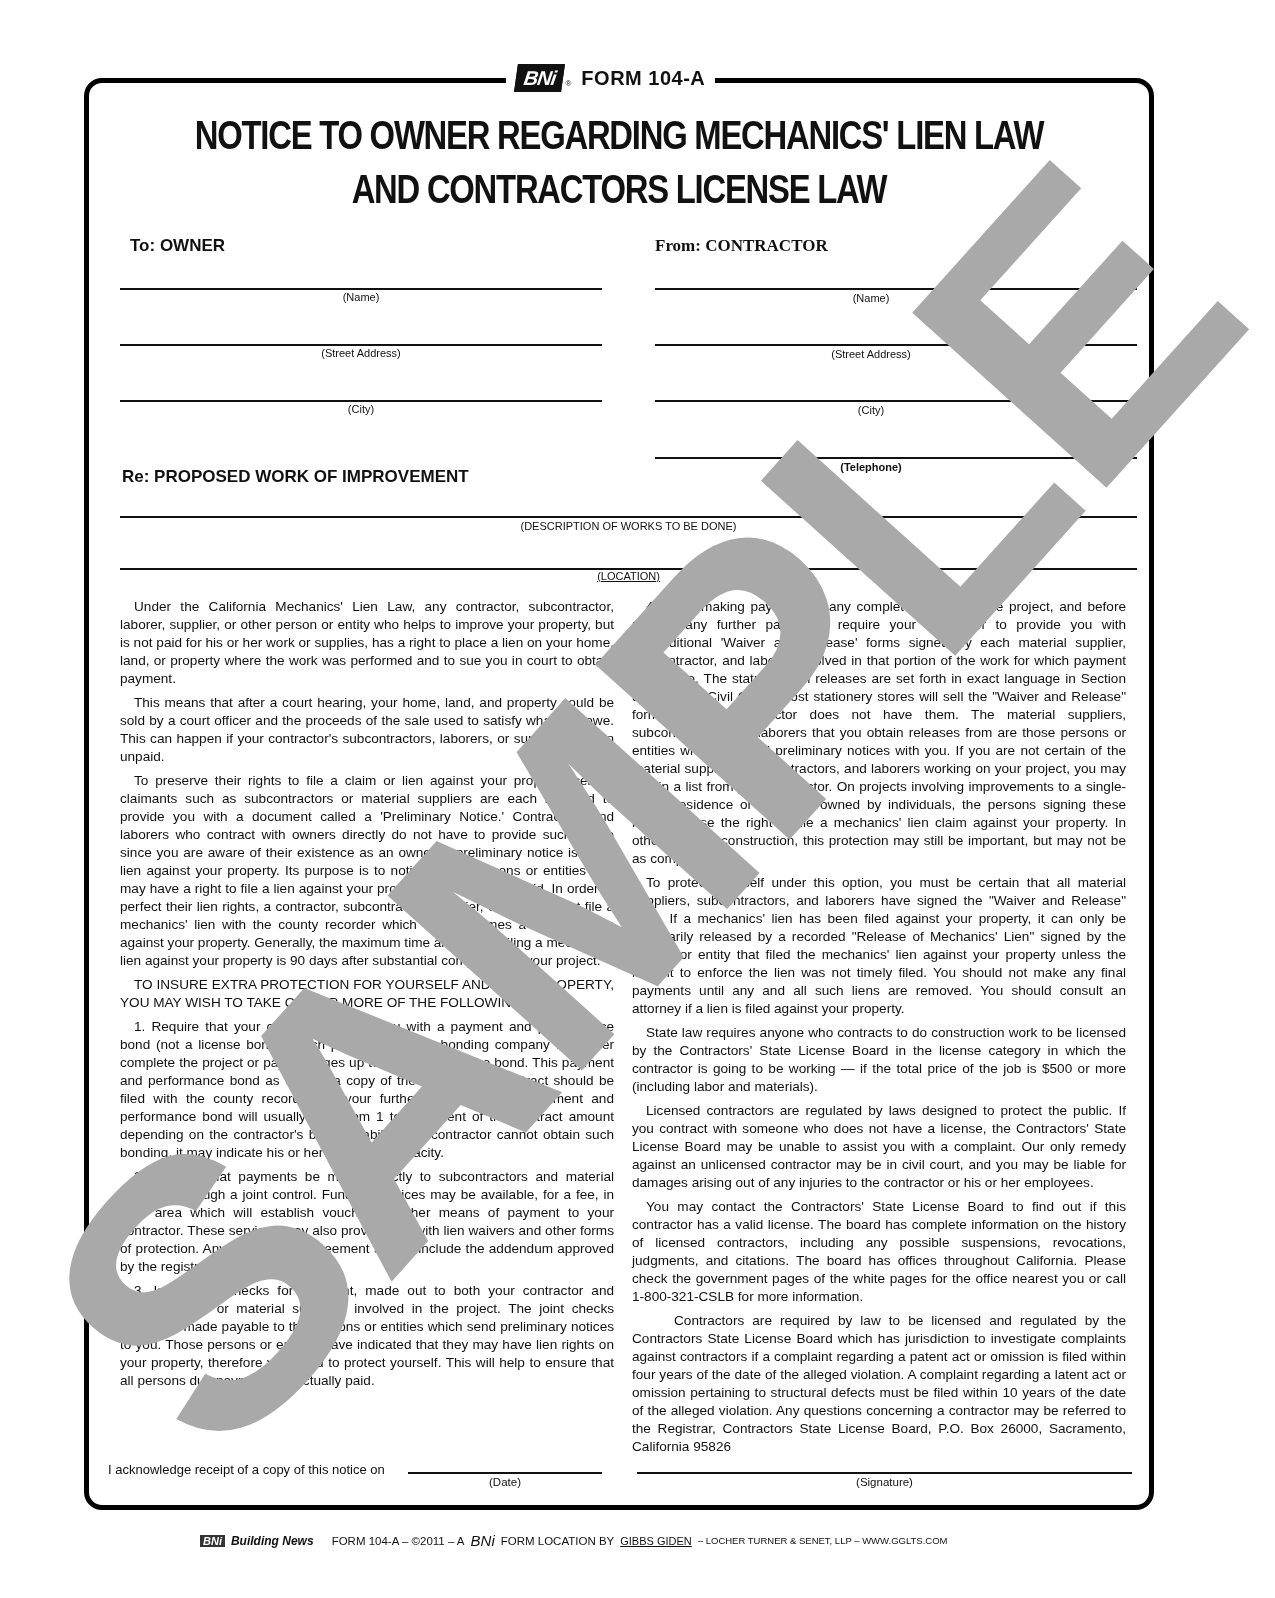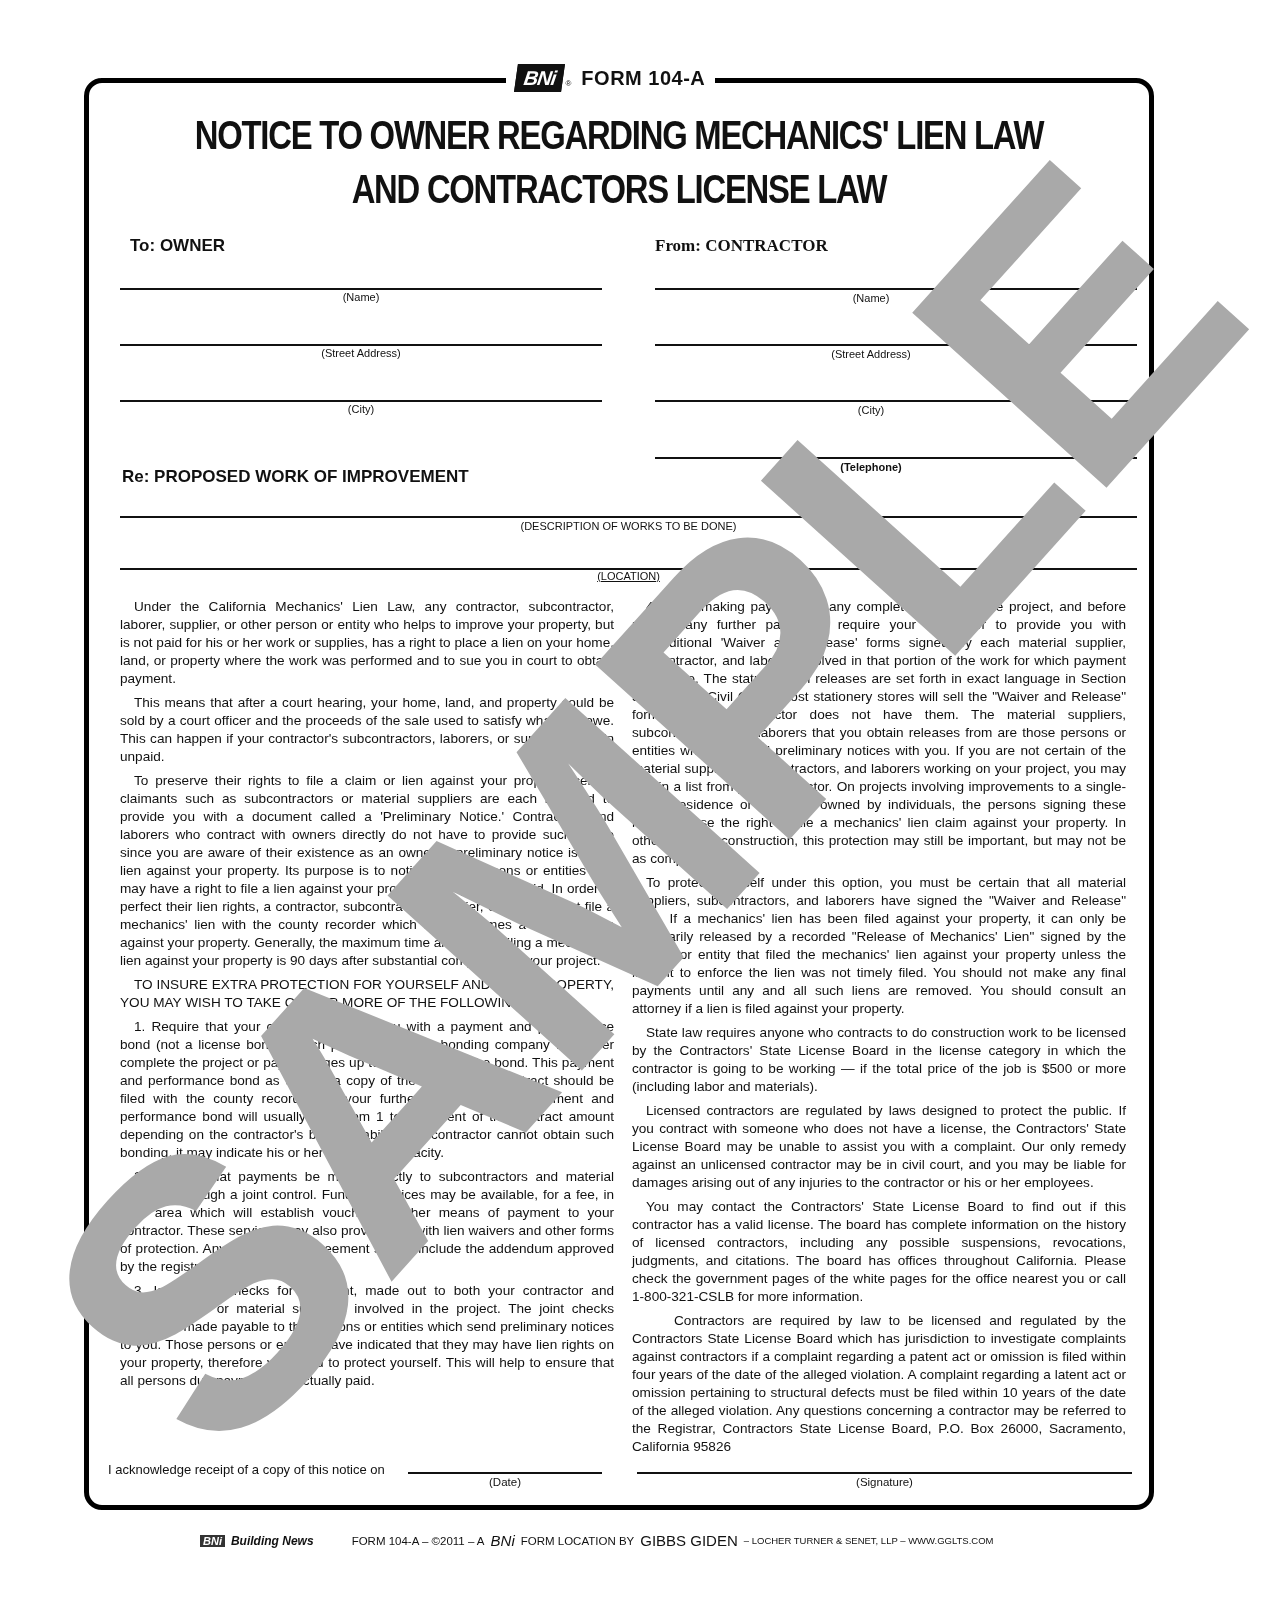--- a/index.html
+++ b/index.html
@@ -27,7 +27,7 @@
   .ack-text { position: absolute; left: 108px; top: 1462px; font-size: 13px; }
   .footer { position: absolute; top: 1532px; left: 200px; font-size: 11.5px; display: flex; align-items: center; gap: 6px; white-space: nowrap; }
   .footer .bn-logo { background: #333; color: #fff; font-weight: bold; font-style: italic; font-size: 11px; padding: 0 3px; }
-  .footer .bn-name { font-weight: bold; font-style: italic; font-size: 12px; margin-right: 32px; }
+  .footer .bn-name { font-weight: bold; font-style: italic; font-size: 12px; margin-right: 12px; }
   .footer .bni-it { font-style: italic; font-size: 15px; }
   .footer .big { font-size: 15px; }
   .footer .small { font-size: 9.5px; }

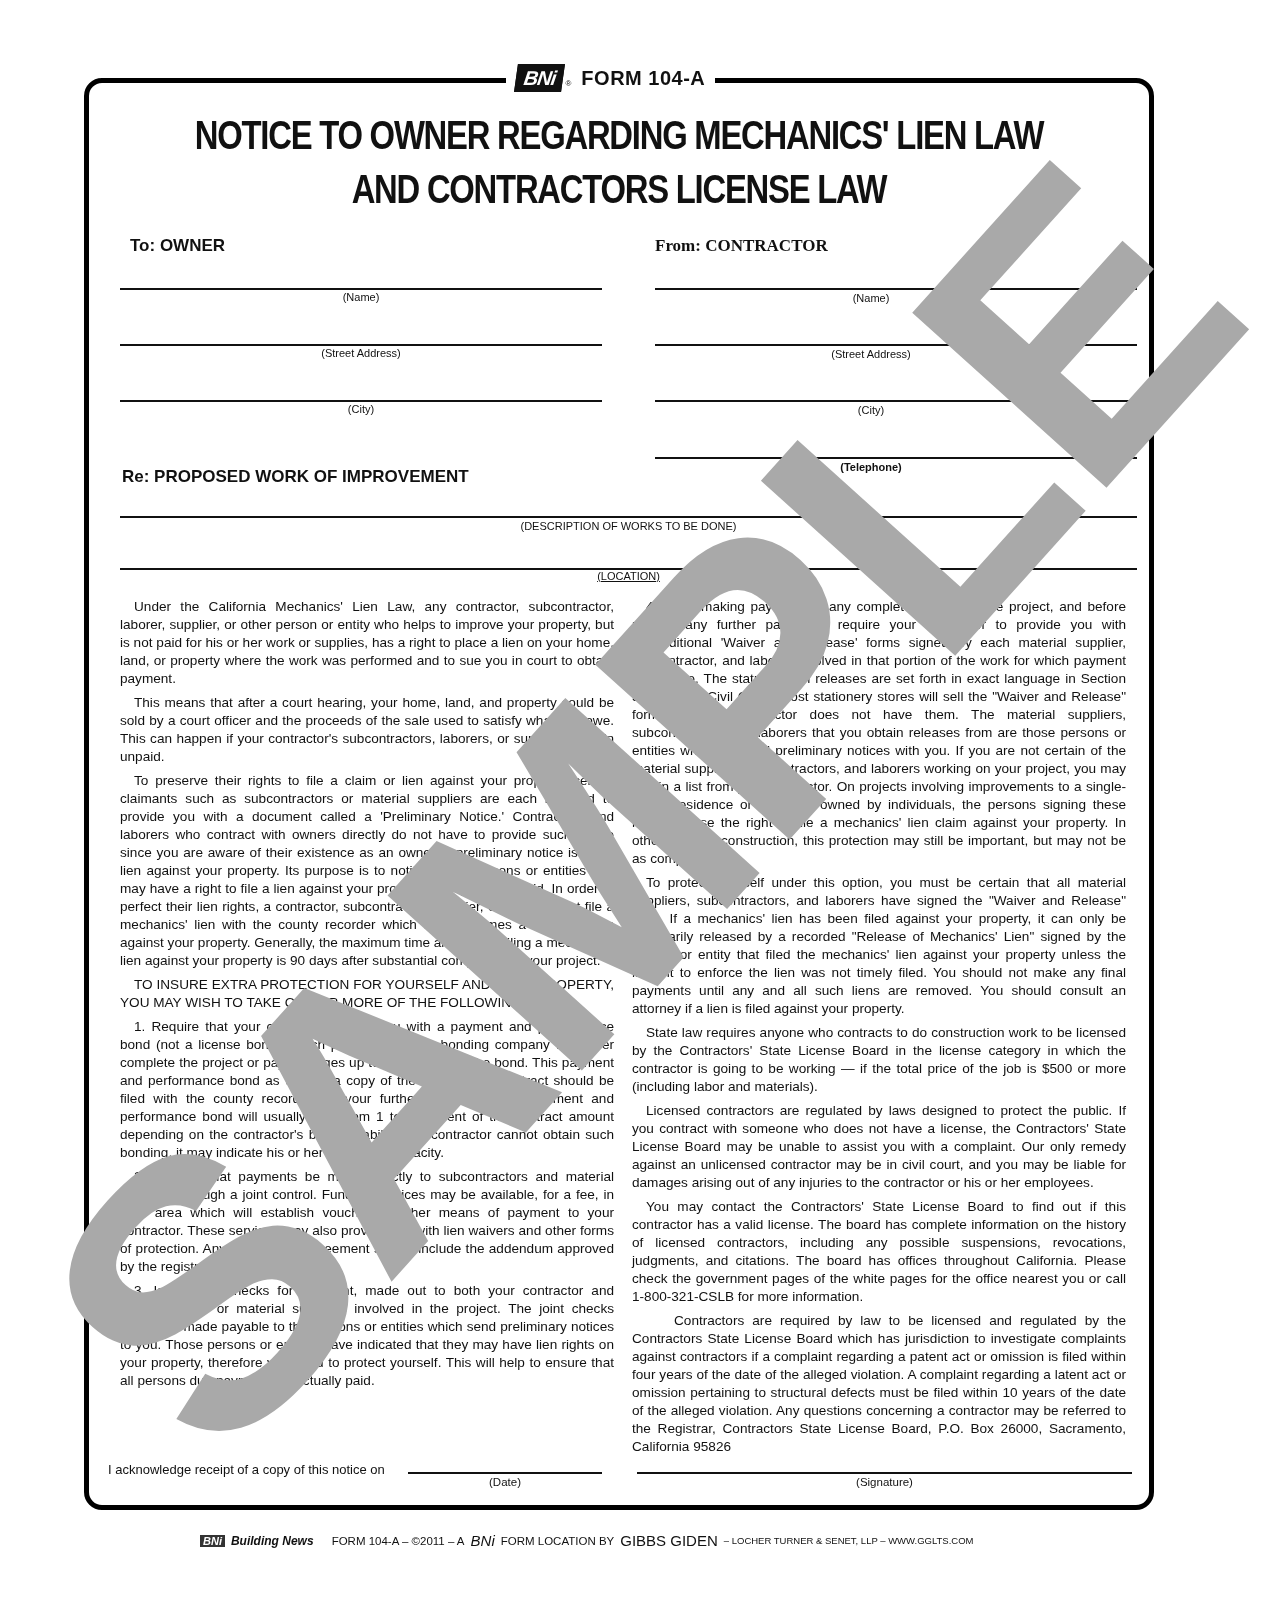--- a/index.html
+++ b/index.html
@@ -29,7 +29,7 @@
   .footer .bn-logo { background: #333; color: #fff; font-weight: bold; font-style: italic; font-size: 11px; padding: 0 3px; }
   .footer .bn-name { font-weight: bold; font-style: italic; font-size: 12px; margin-right: 12px; }
   .footer .bni-it { font-style: italic; font-size: 15px; }
-  .footer .big { font-size: 15px; }
+  .footer .big { font-size: 11px; text-decoration: underline; }
   .footer .small { font-size: 9.5px; }
 
   .watermark { position: absolute; left: 0; top: 0; width: 1275px; height: 1598px; pointer-events: none; overflow: hidden; }

